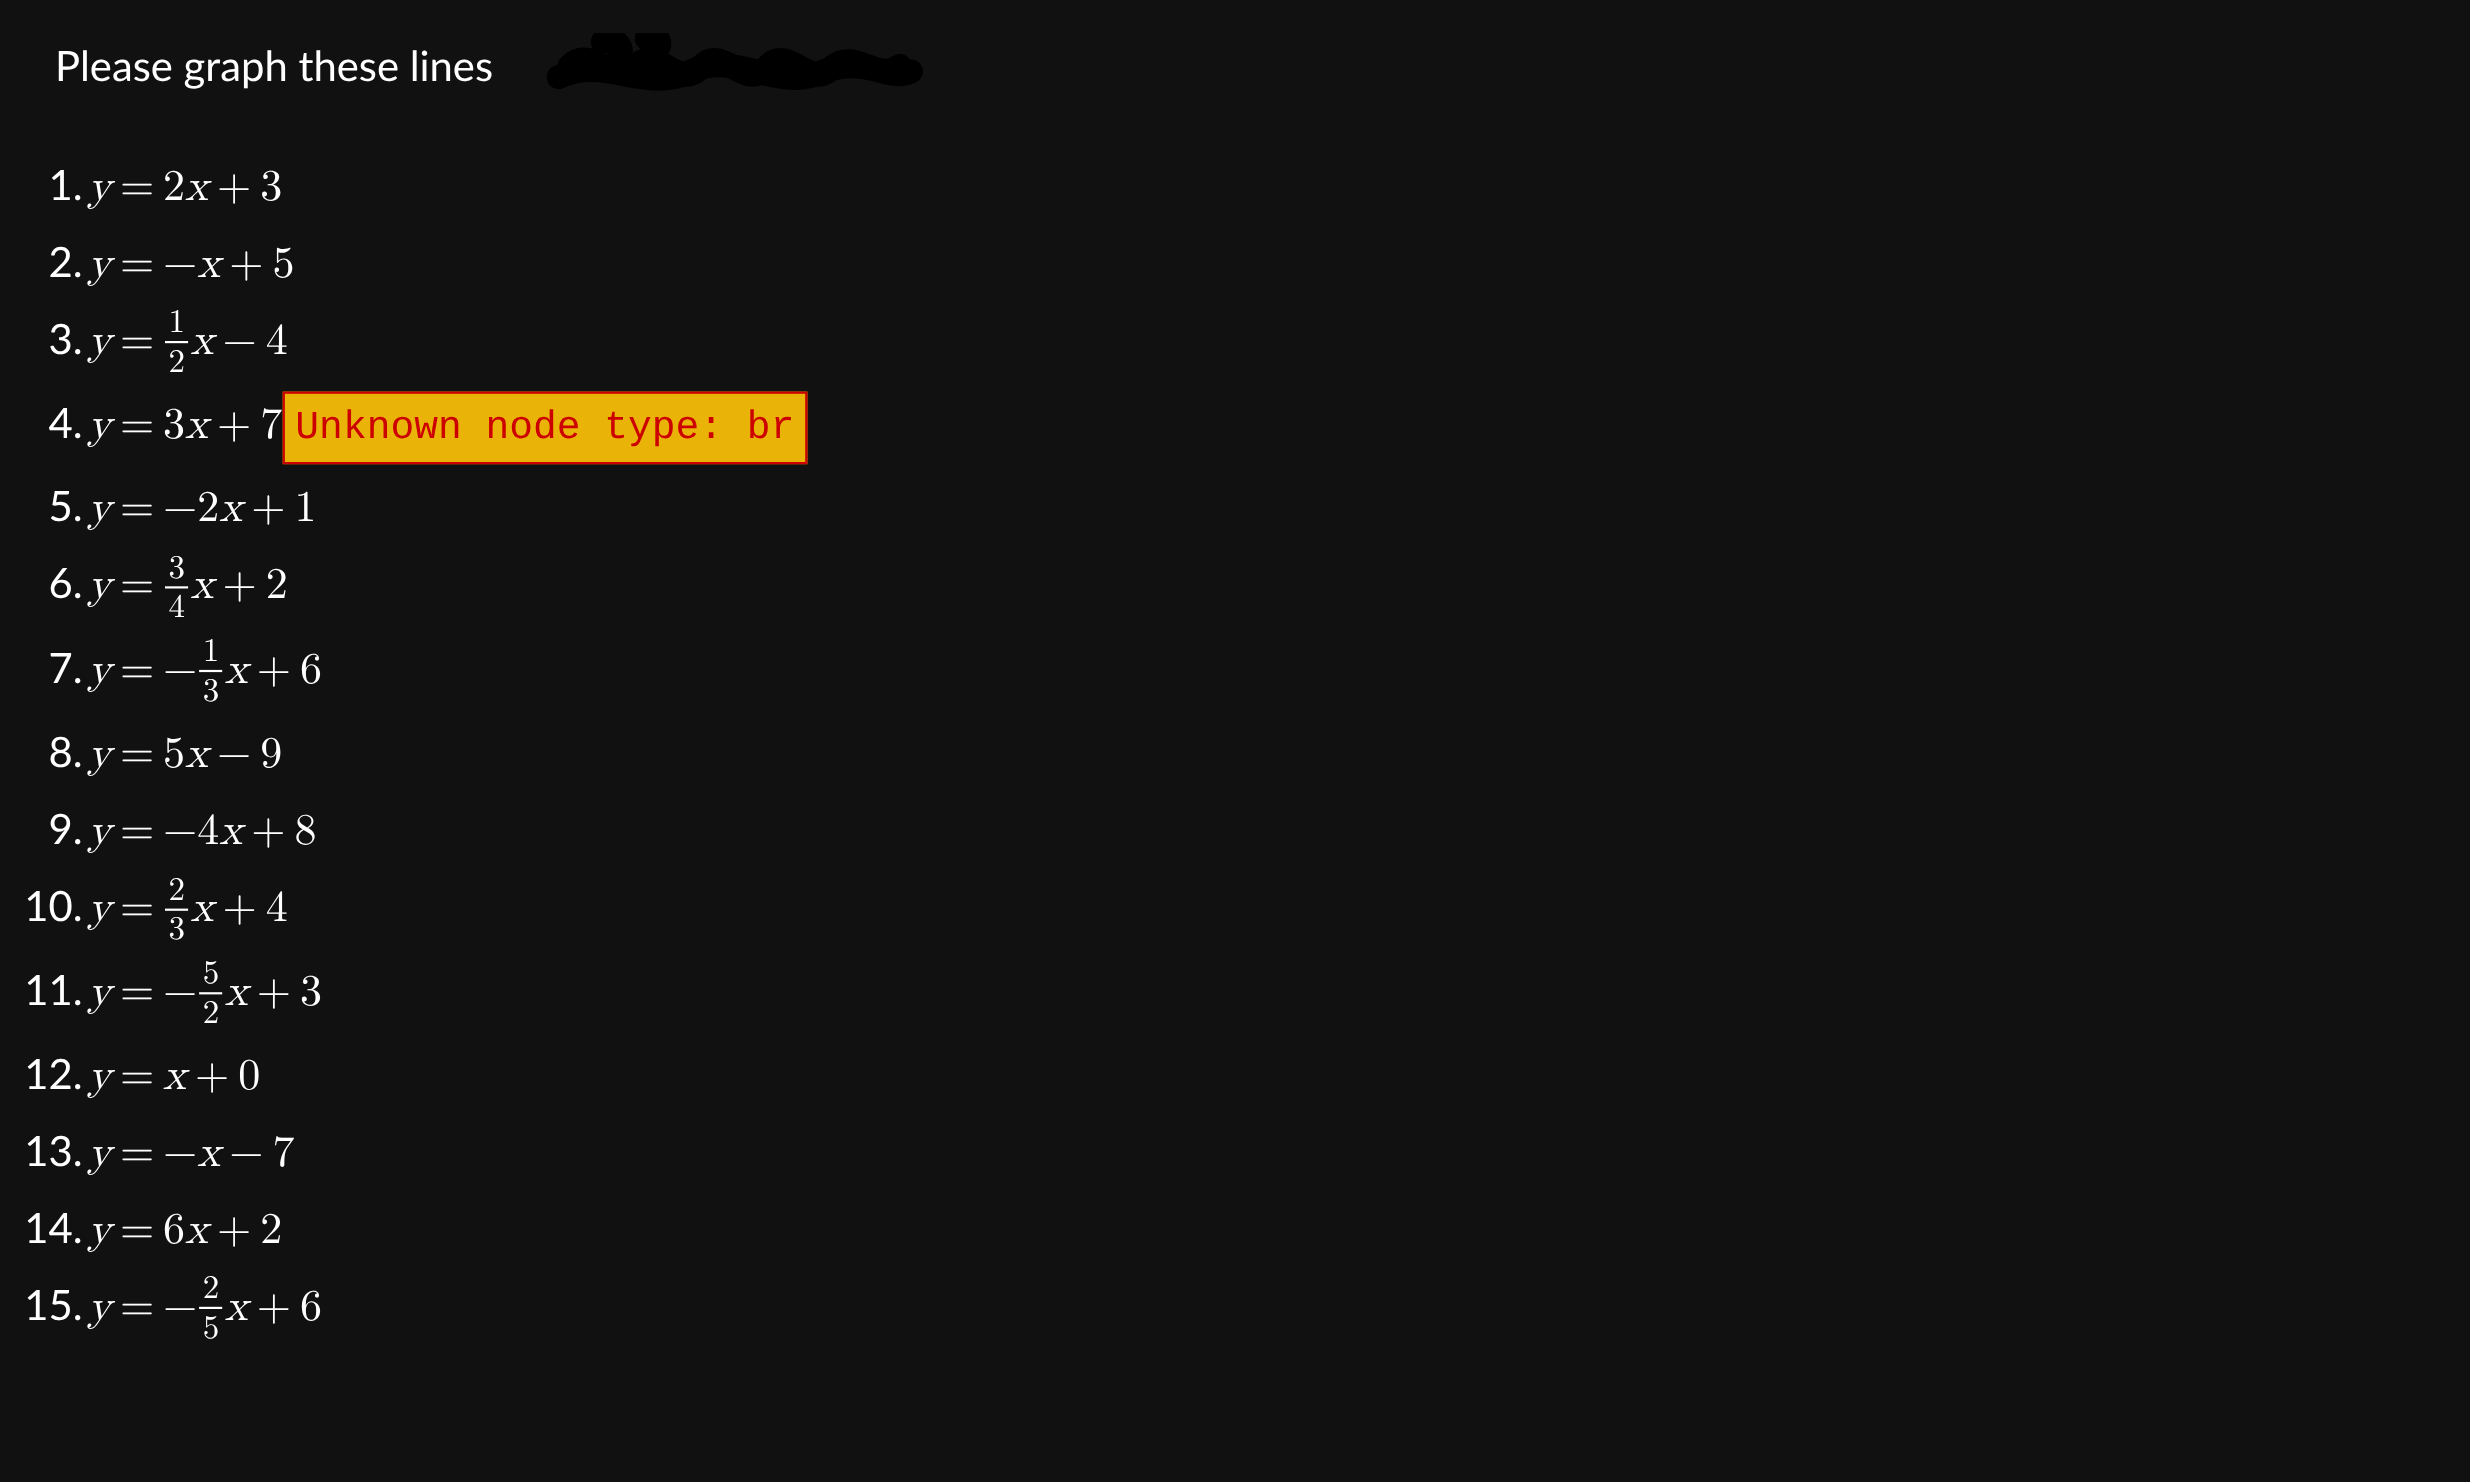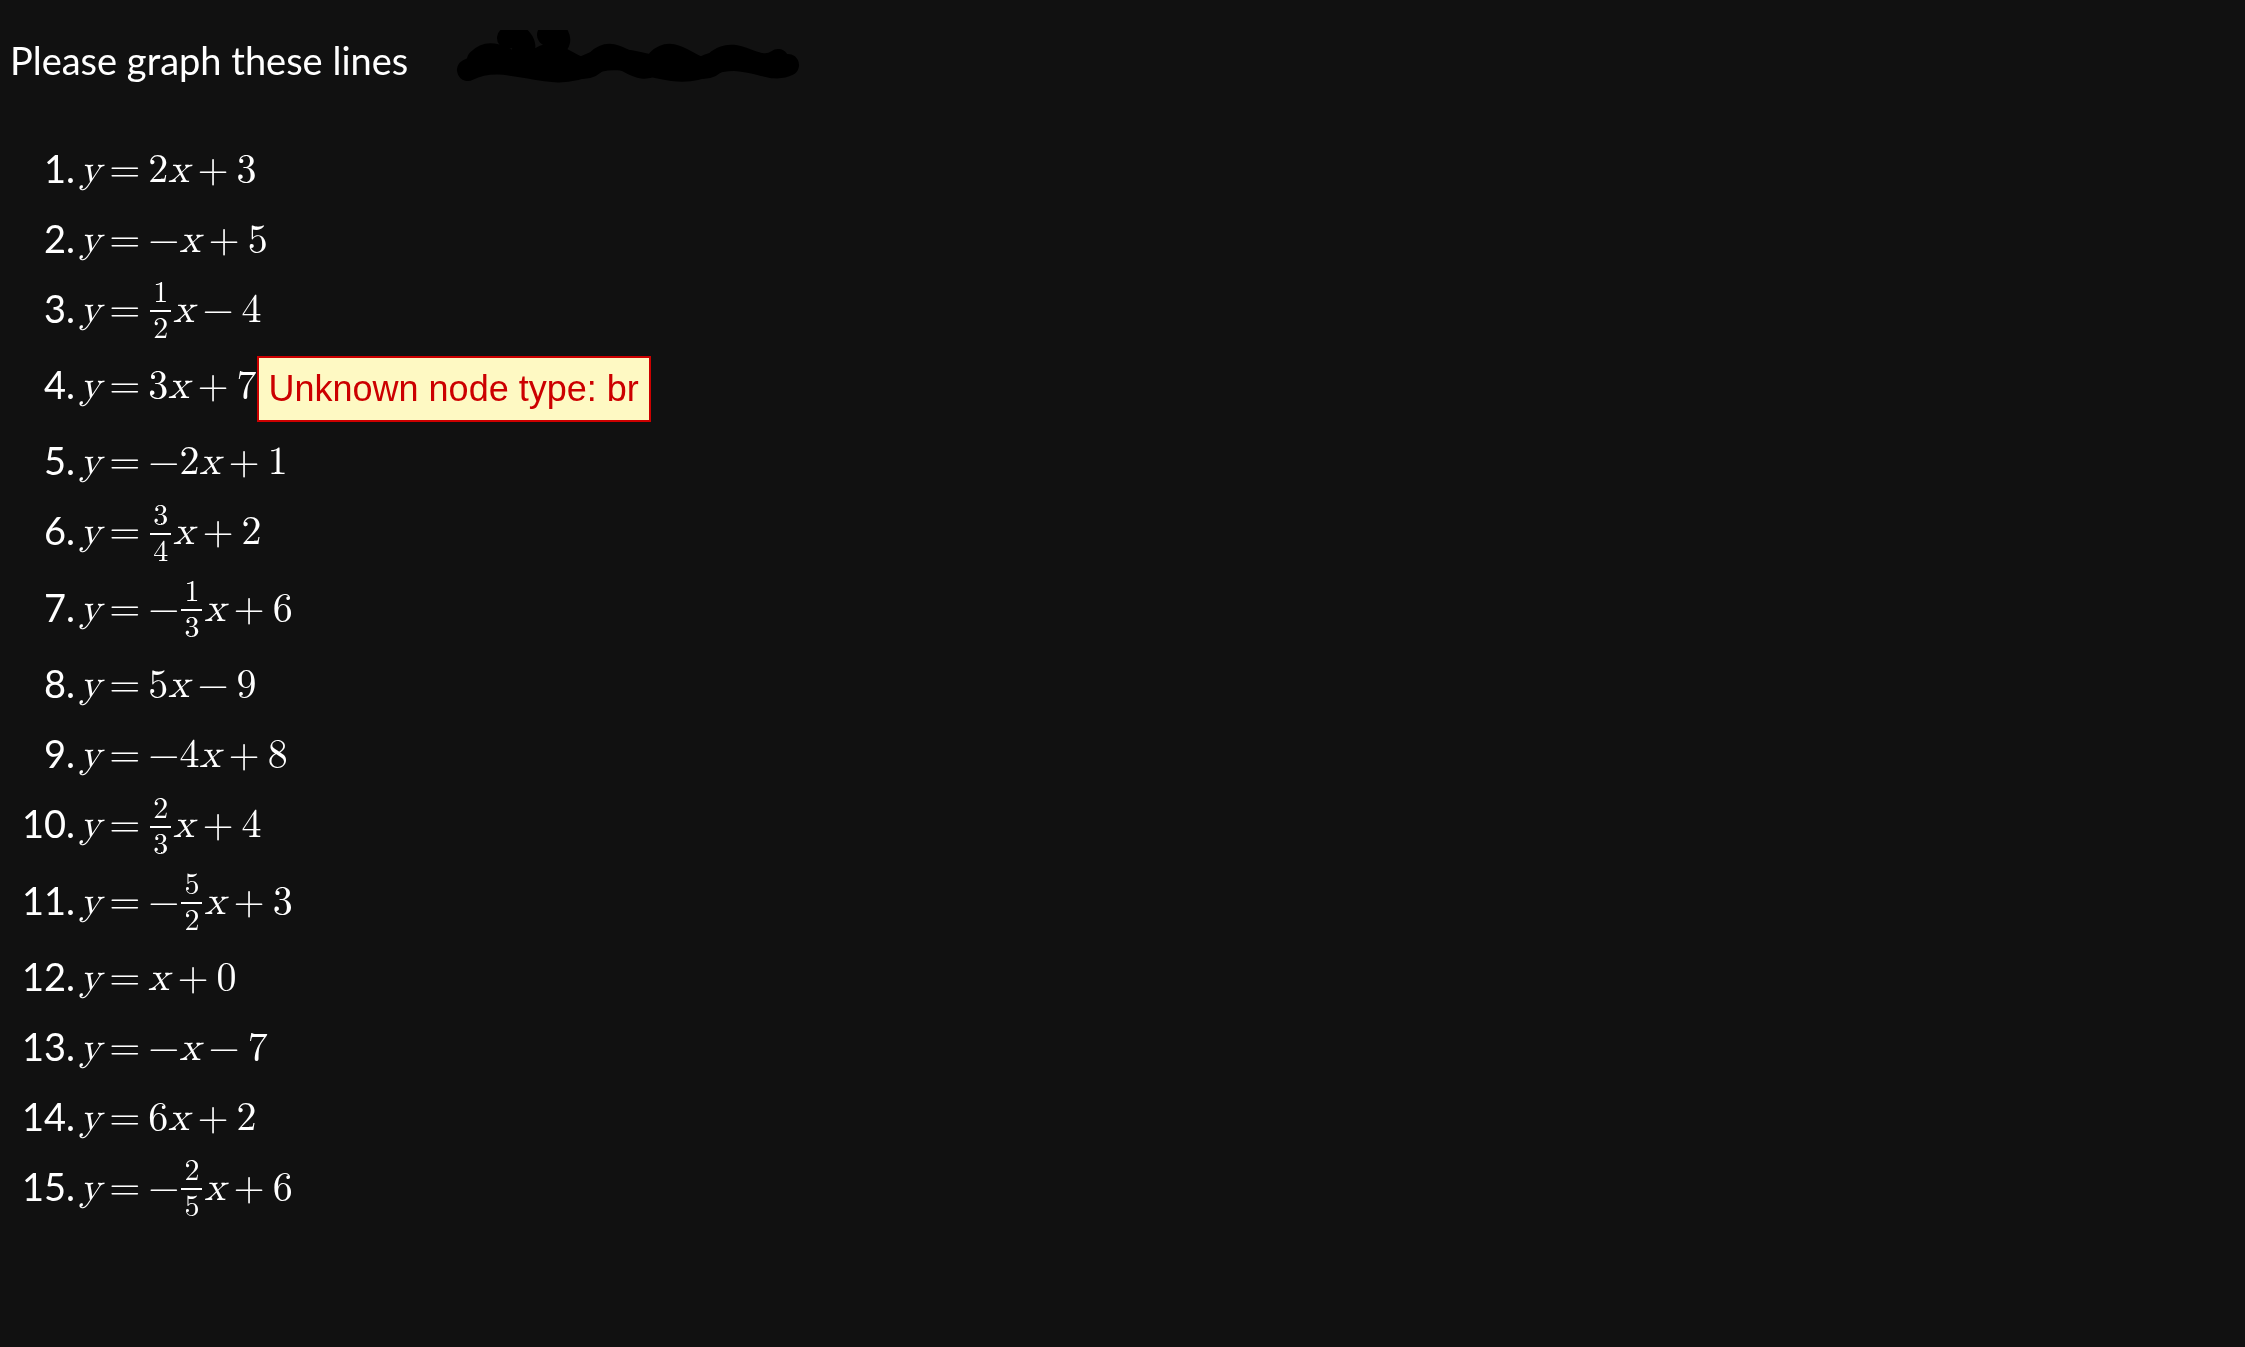--- a/index.html
+++ b/index.html
@@ -21,6 +21,7 @@
       display: flex;
       align-items: center;
       gap: 0;
+      margin-left: 40px;
     }
     .instruction-text {
       font-weight: 400;

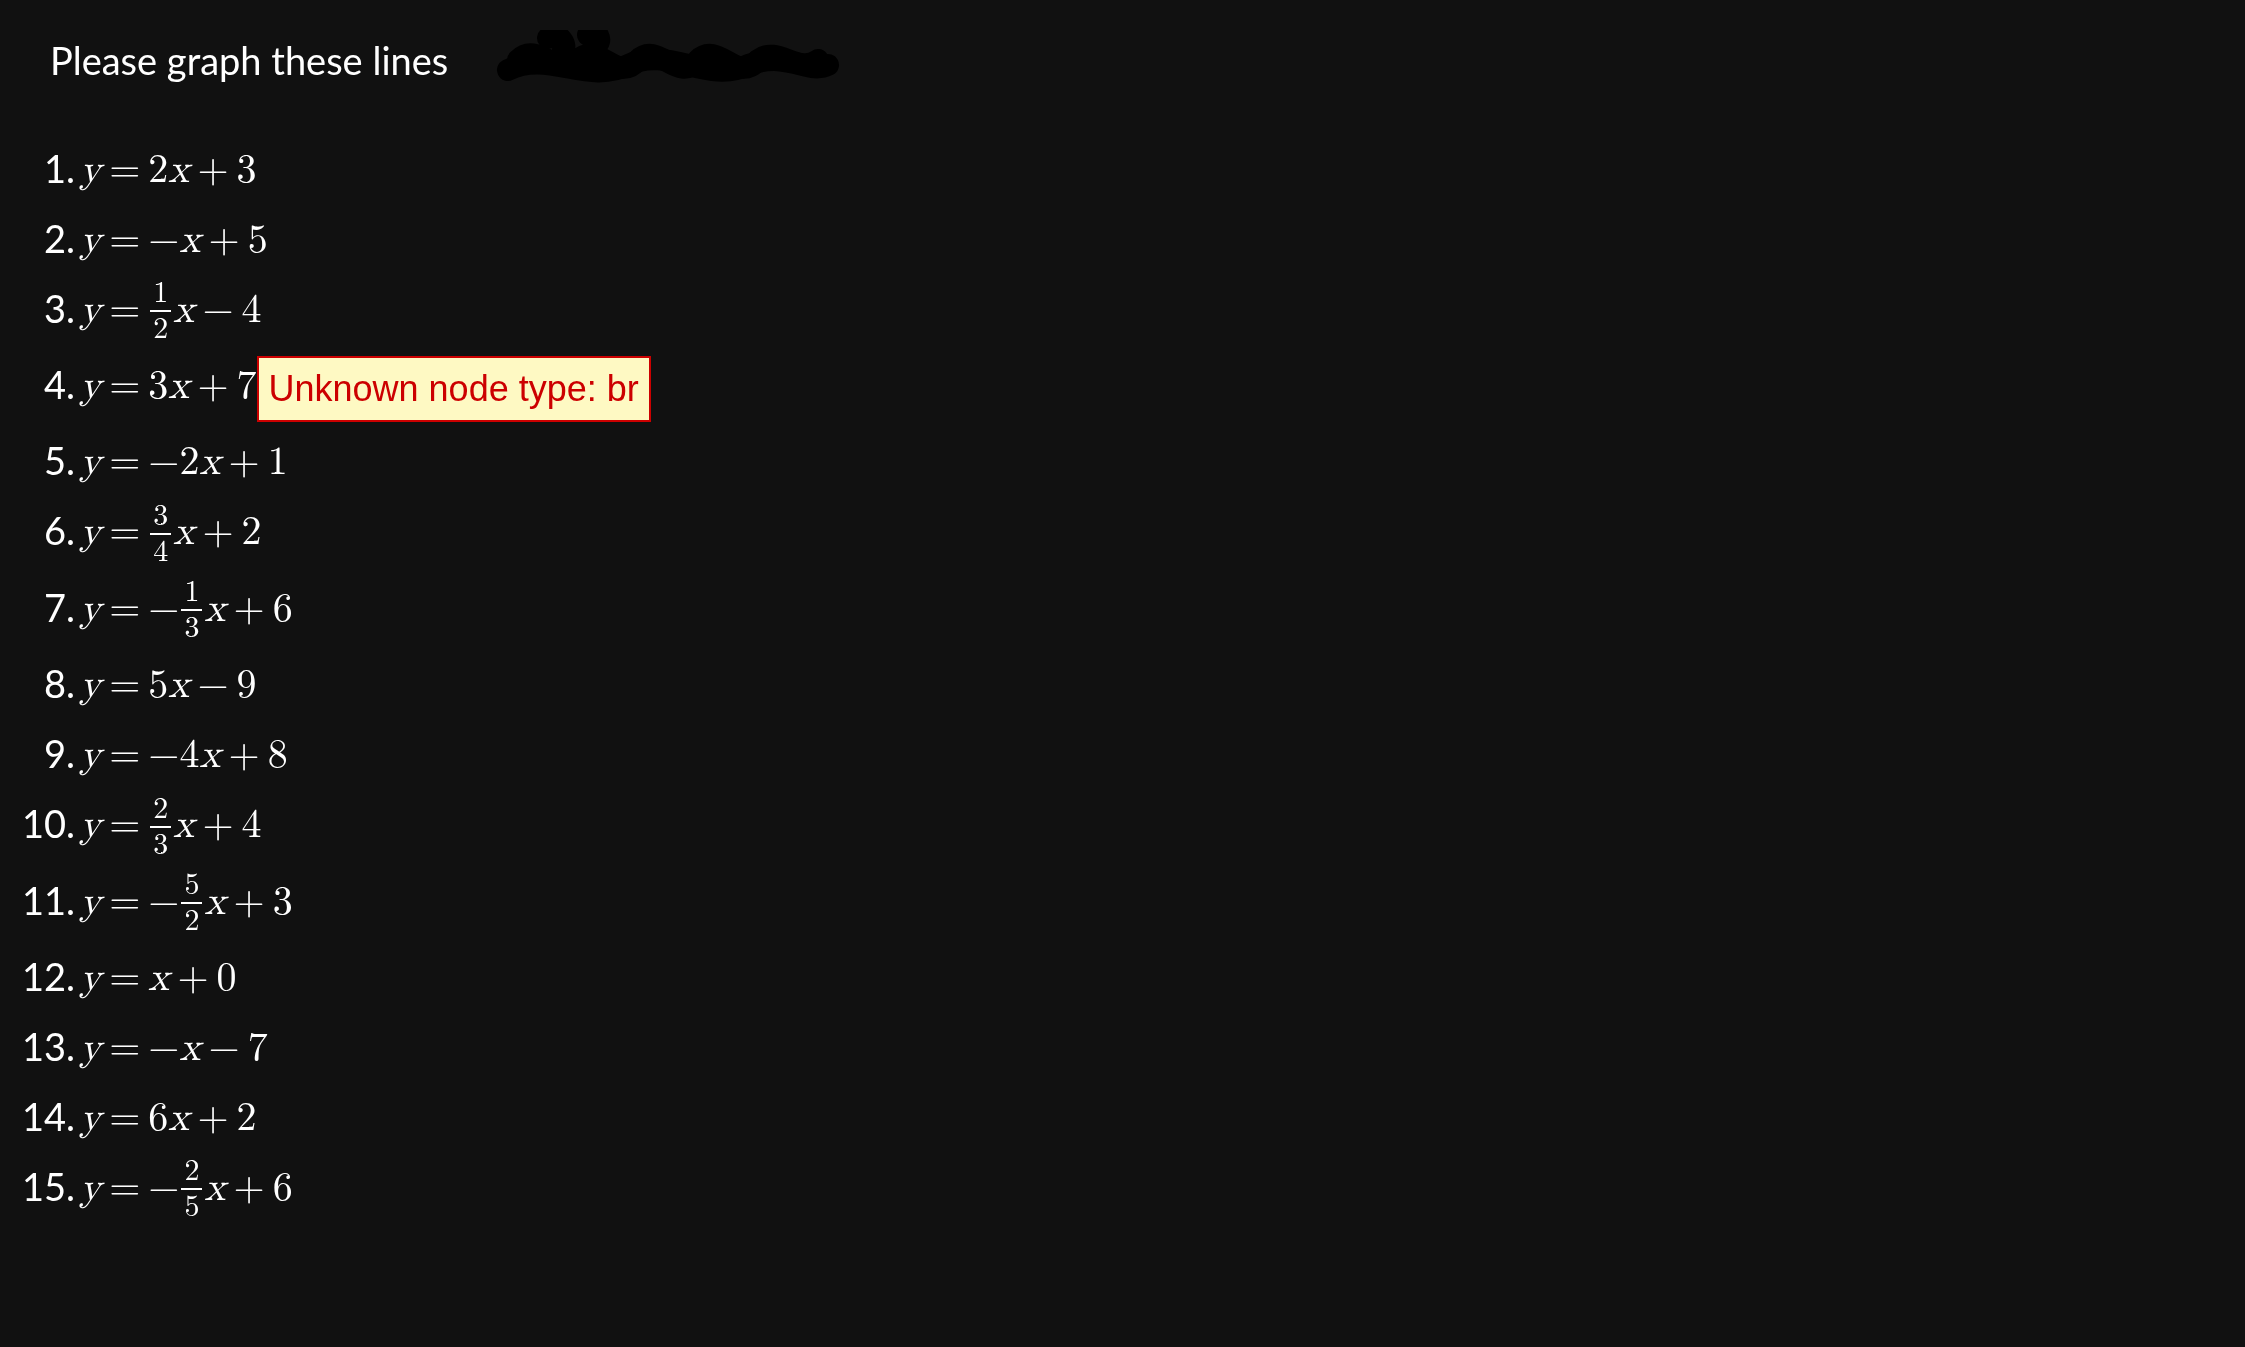--- a/index.html
+++ b/index.html
@@ -92,10 +92,10 @@
     }
     .error-box {
       display: inline-block;
-      background-color: #fef9c3;
+      background-color: #eab308;
       border: 2px solid #cc0000;
       color: #cc0000;
-      font-family: Liberation Sans, sans-serif;
+      font-family: Liberation Mono, monospace;
       font-style: normal;
       font-size: 36px;
       padding: 4px 10px;

